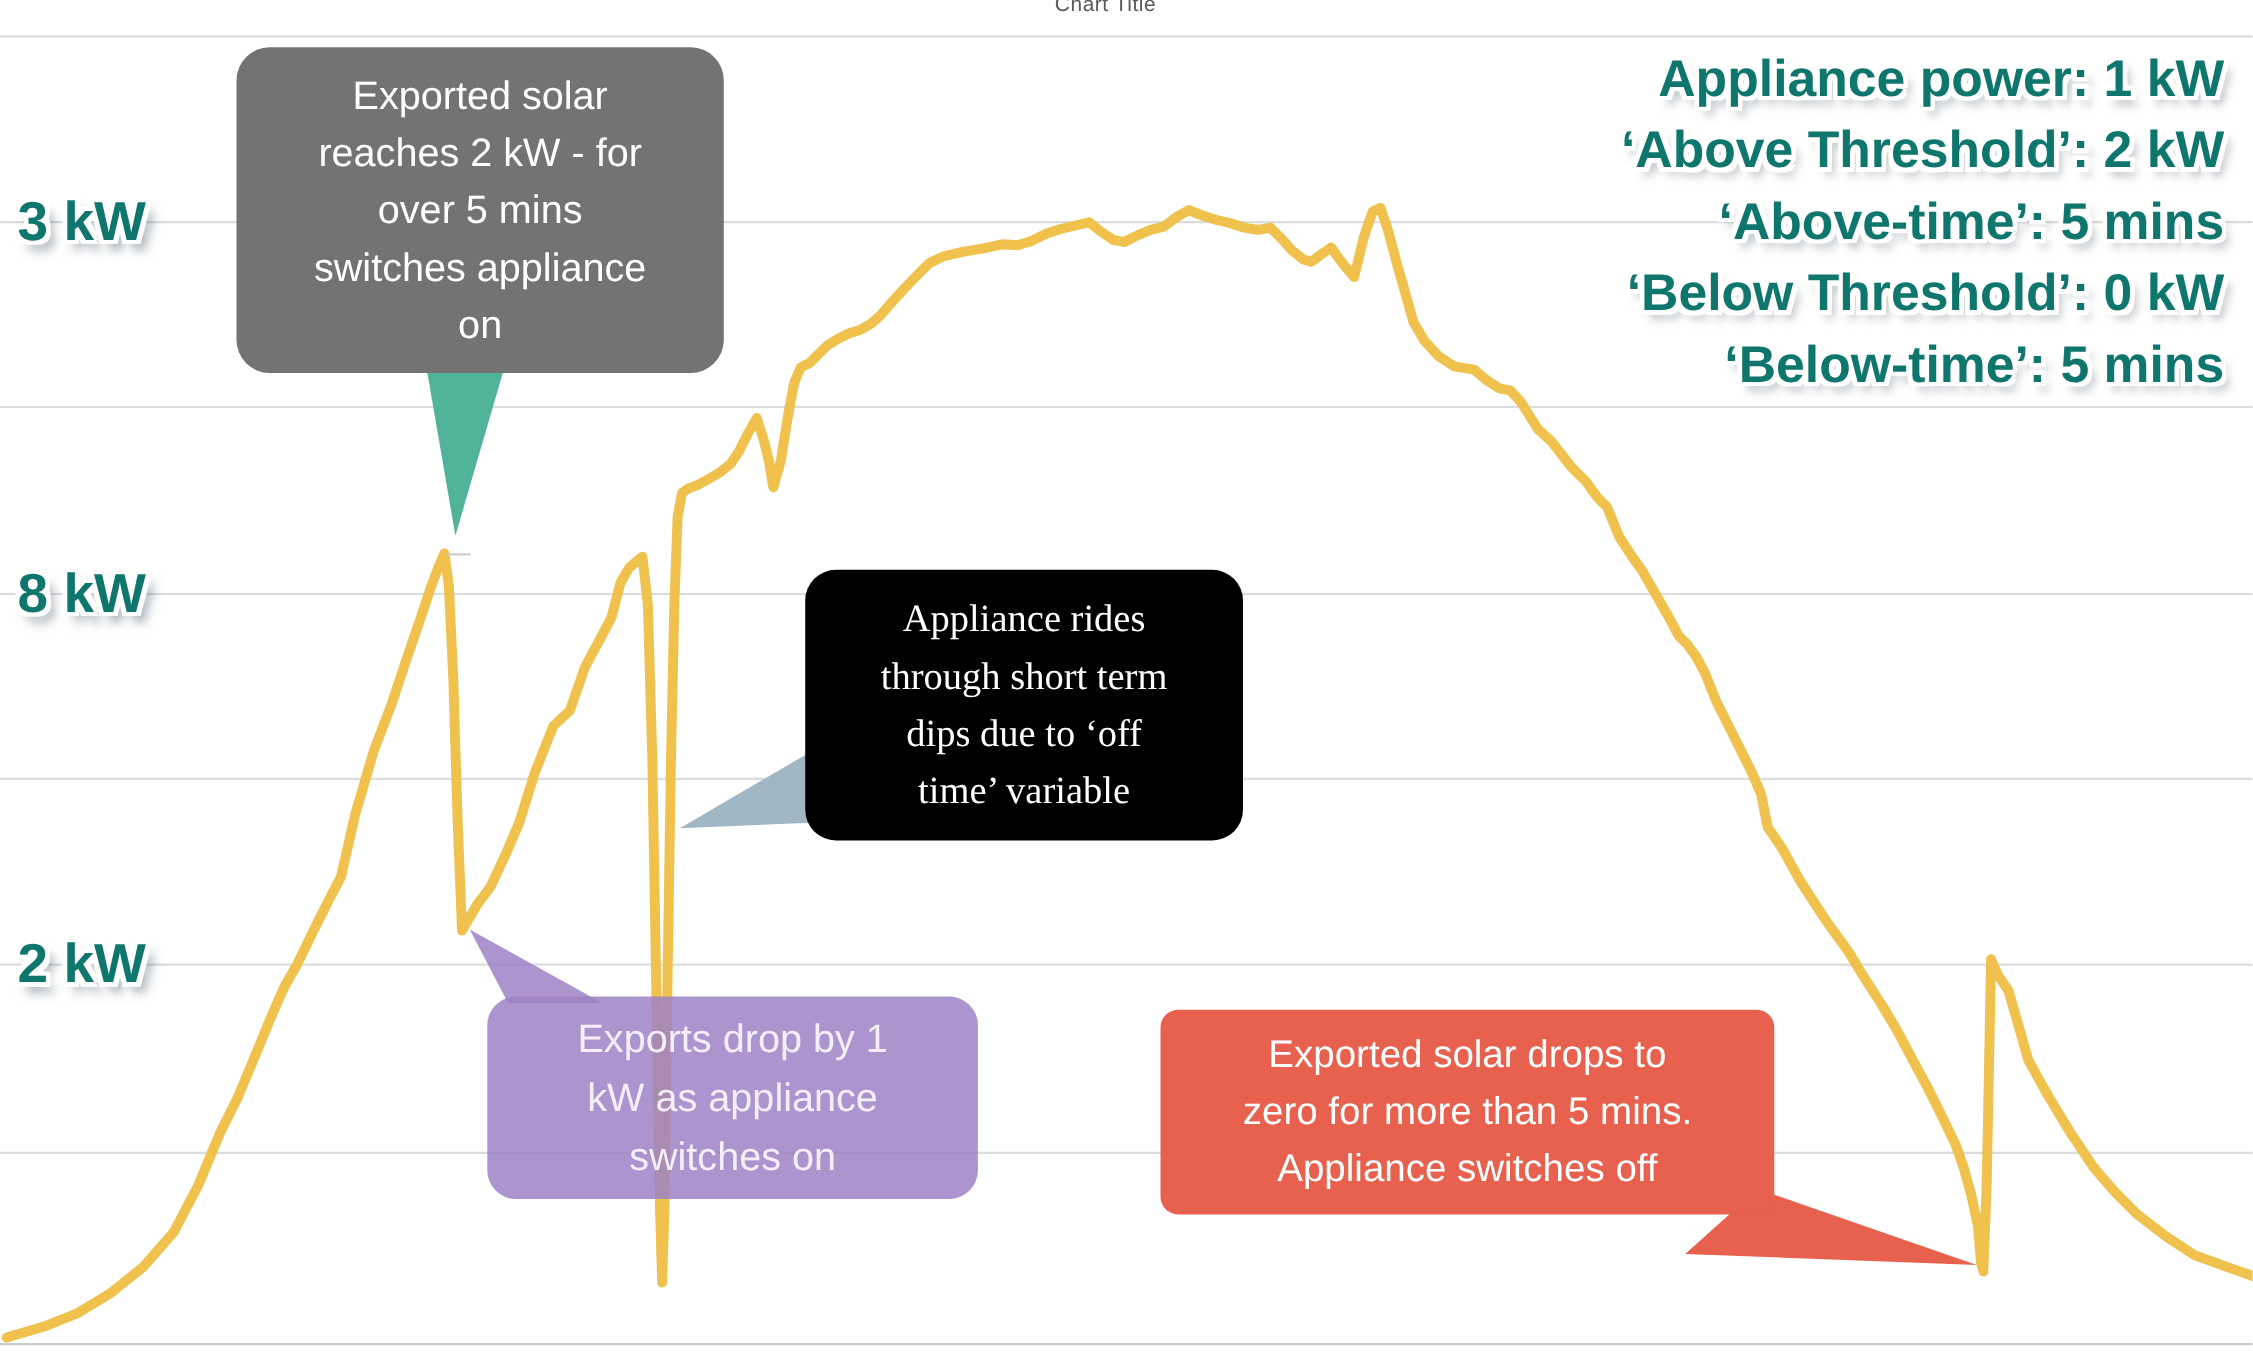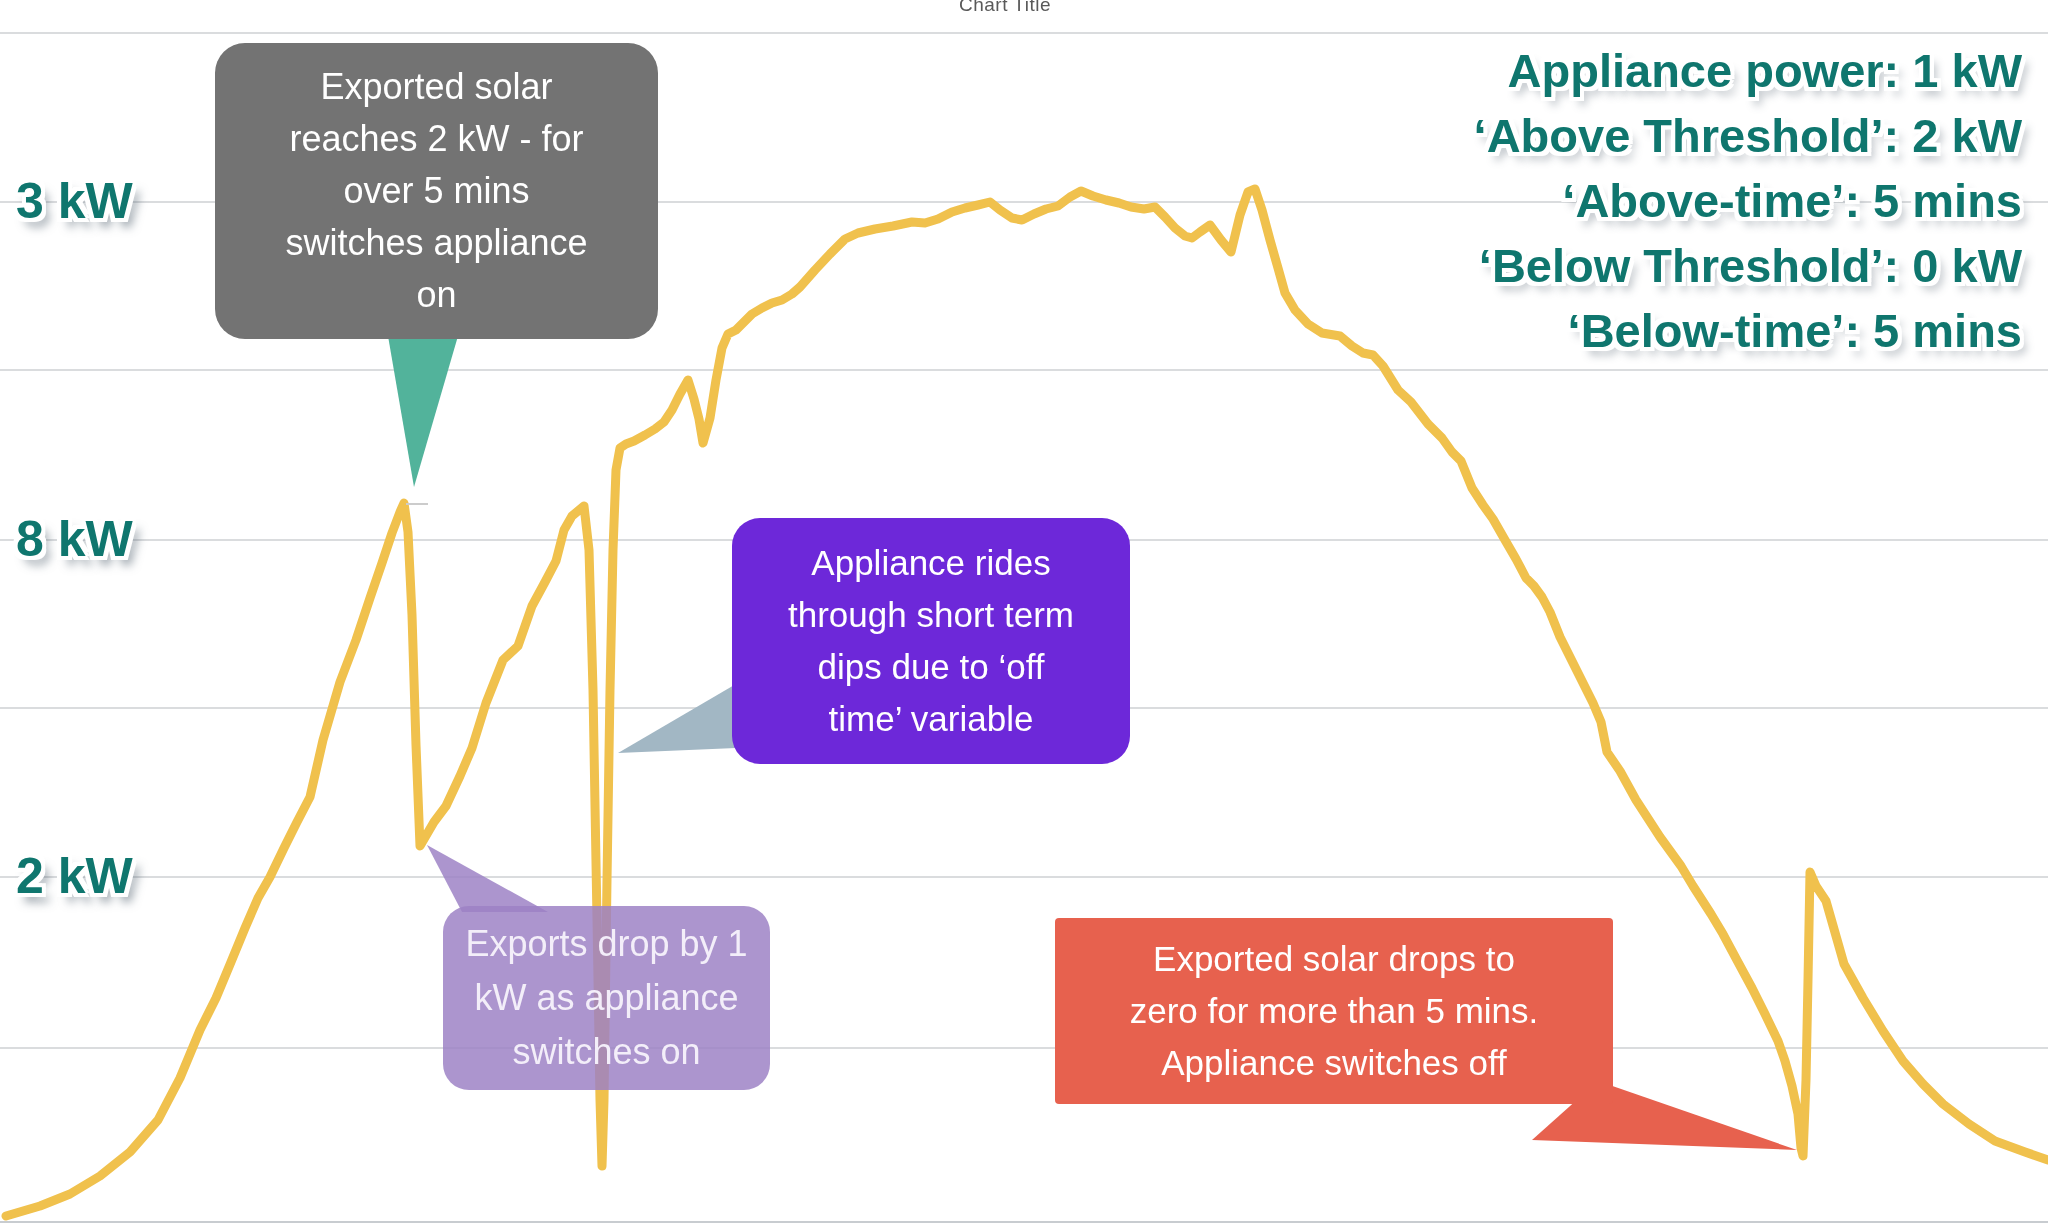--- a/index.html
+++ b/index.html
@@ -94,7 +94,7 @@
 over 5 mins
 switches appliance
 on</div>
-  <div class="callout" id="callout-blue" style="background: #6d28d9;">Appliance rides
+  <div class="callout" id="callout-blue" style="background: #000000; font-family: Liberation Serif, serif;">Appliance rides
 through short term
 dips due to ‘off
 time’ variable</div>

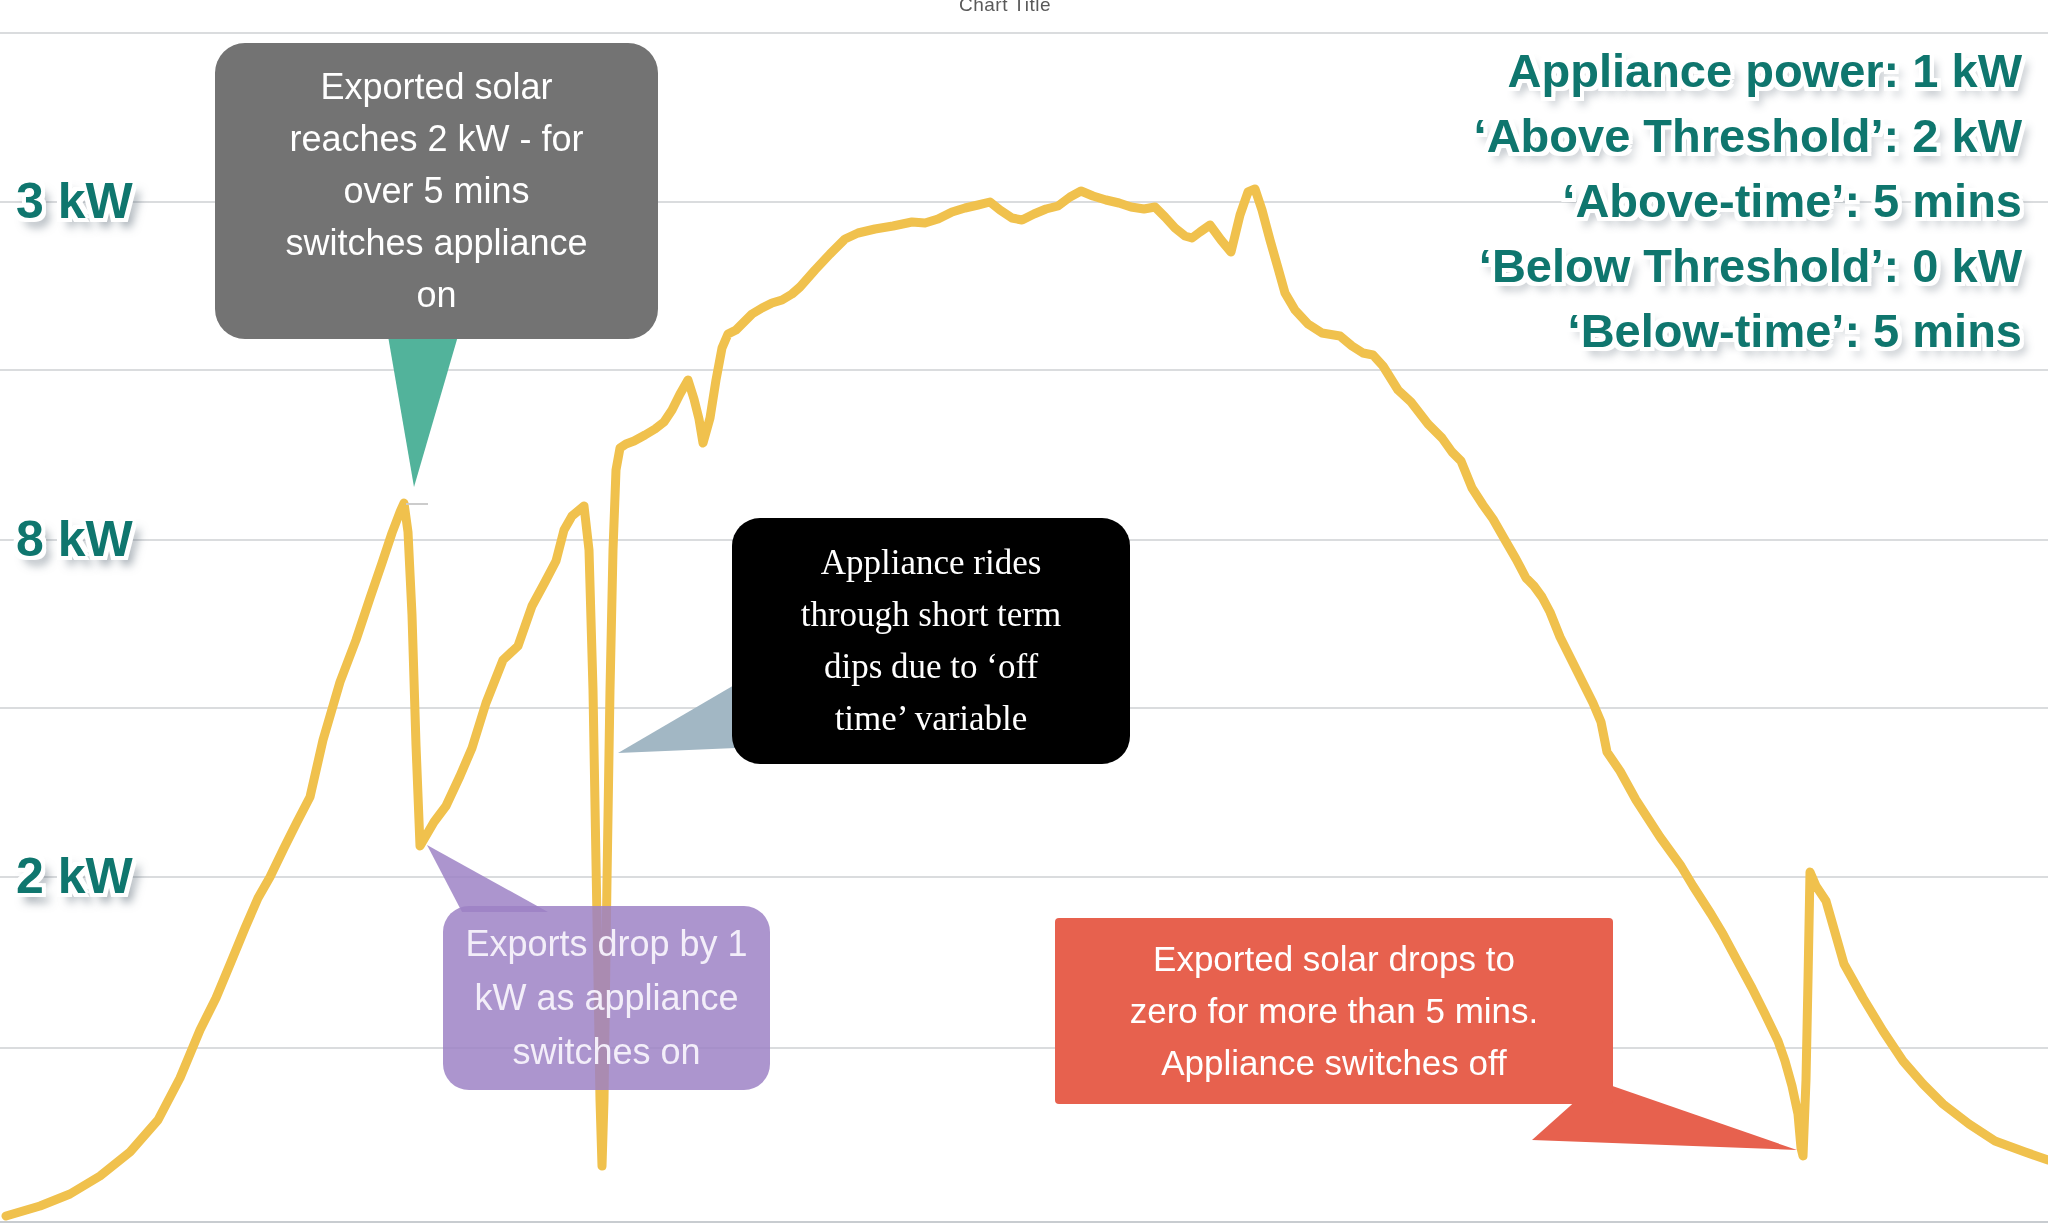--- a/index.html
+++ b/index.html
@@ -45,7 +45,7 @@
     font-size:35px;line-height:52px;
   }
   #callout-purple{
-    left:443px;top:906px;width:327px;height:184px;border-radius:26px;
+    left:443px;top:906px;width:446px;height:184px;border-radius:26px;
     font-size:36px;line-height:54px;color:#f3eef9;
   }
   #callout-red{

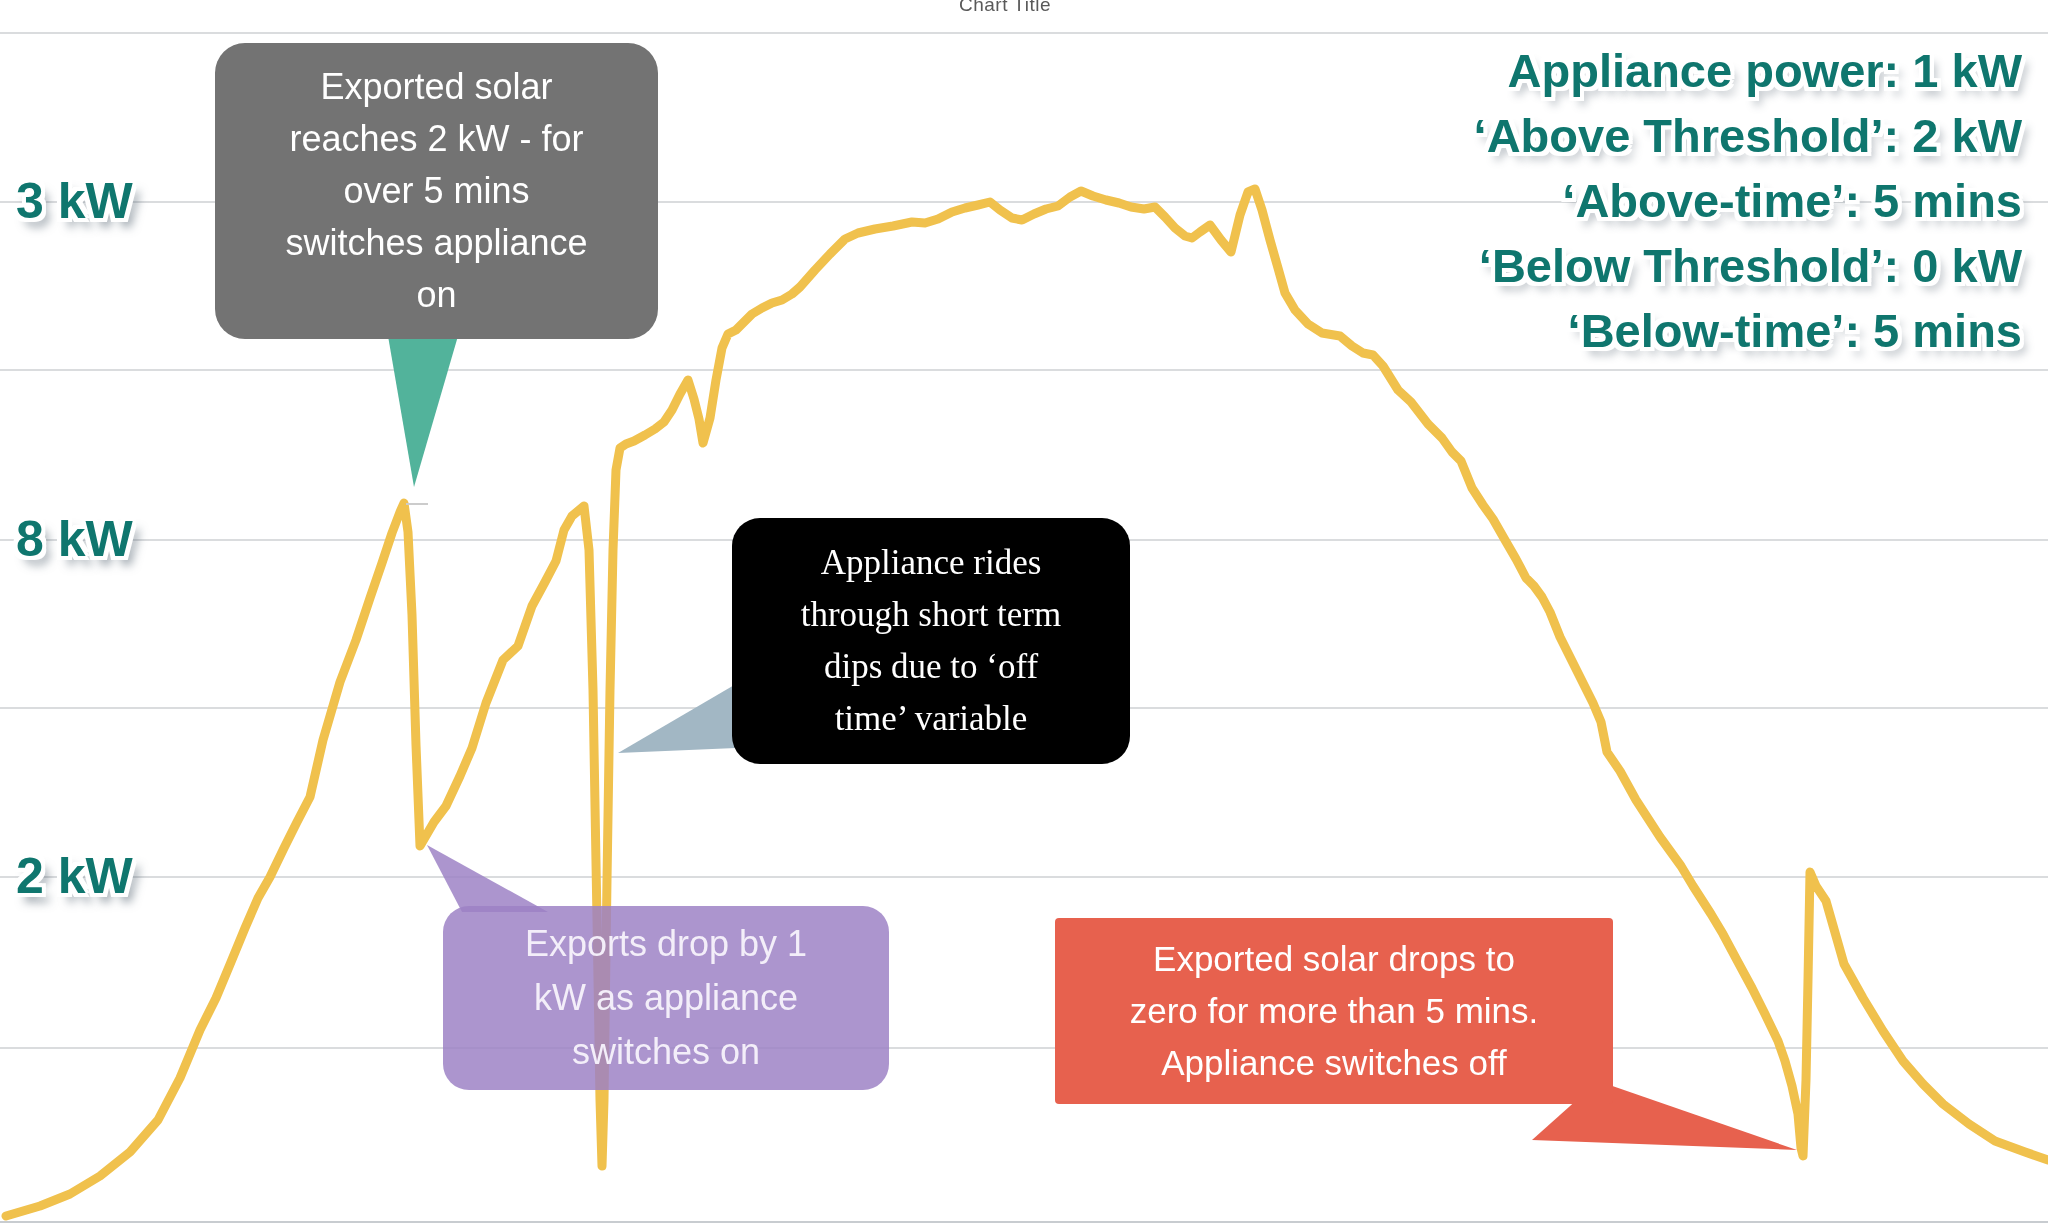--- a/index.html
+++ b/index.html
@@ -49,7 +49,7 @@
     font-size:36px;line-height:54px;color:#f3eef9;
   }
   #callout-red{
-    left:1055px;top:918px;width:558px;height:186px;border-radius:4px;
+    left:1055px;top:918px;width:558px;height:186px;border-radius:16px;
     font-size:35px;line-height:52px;
   }
 </style>

